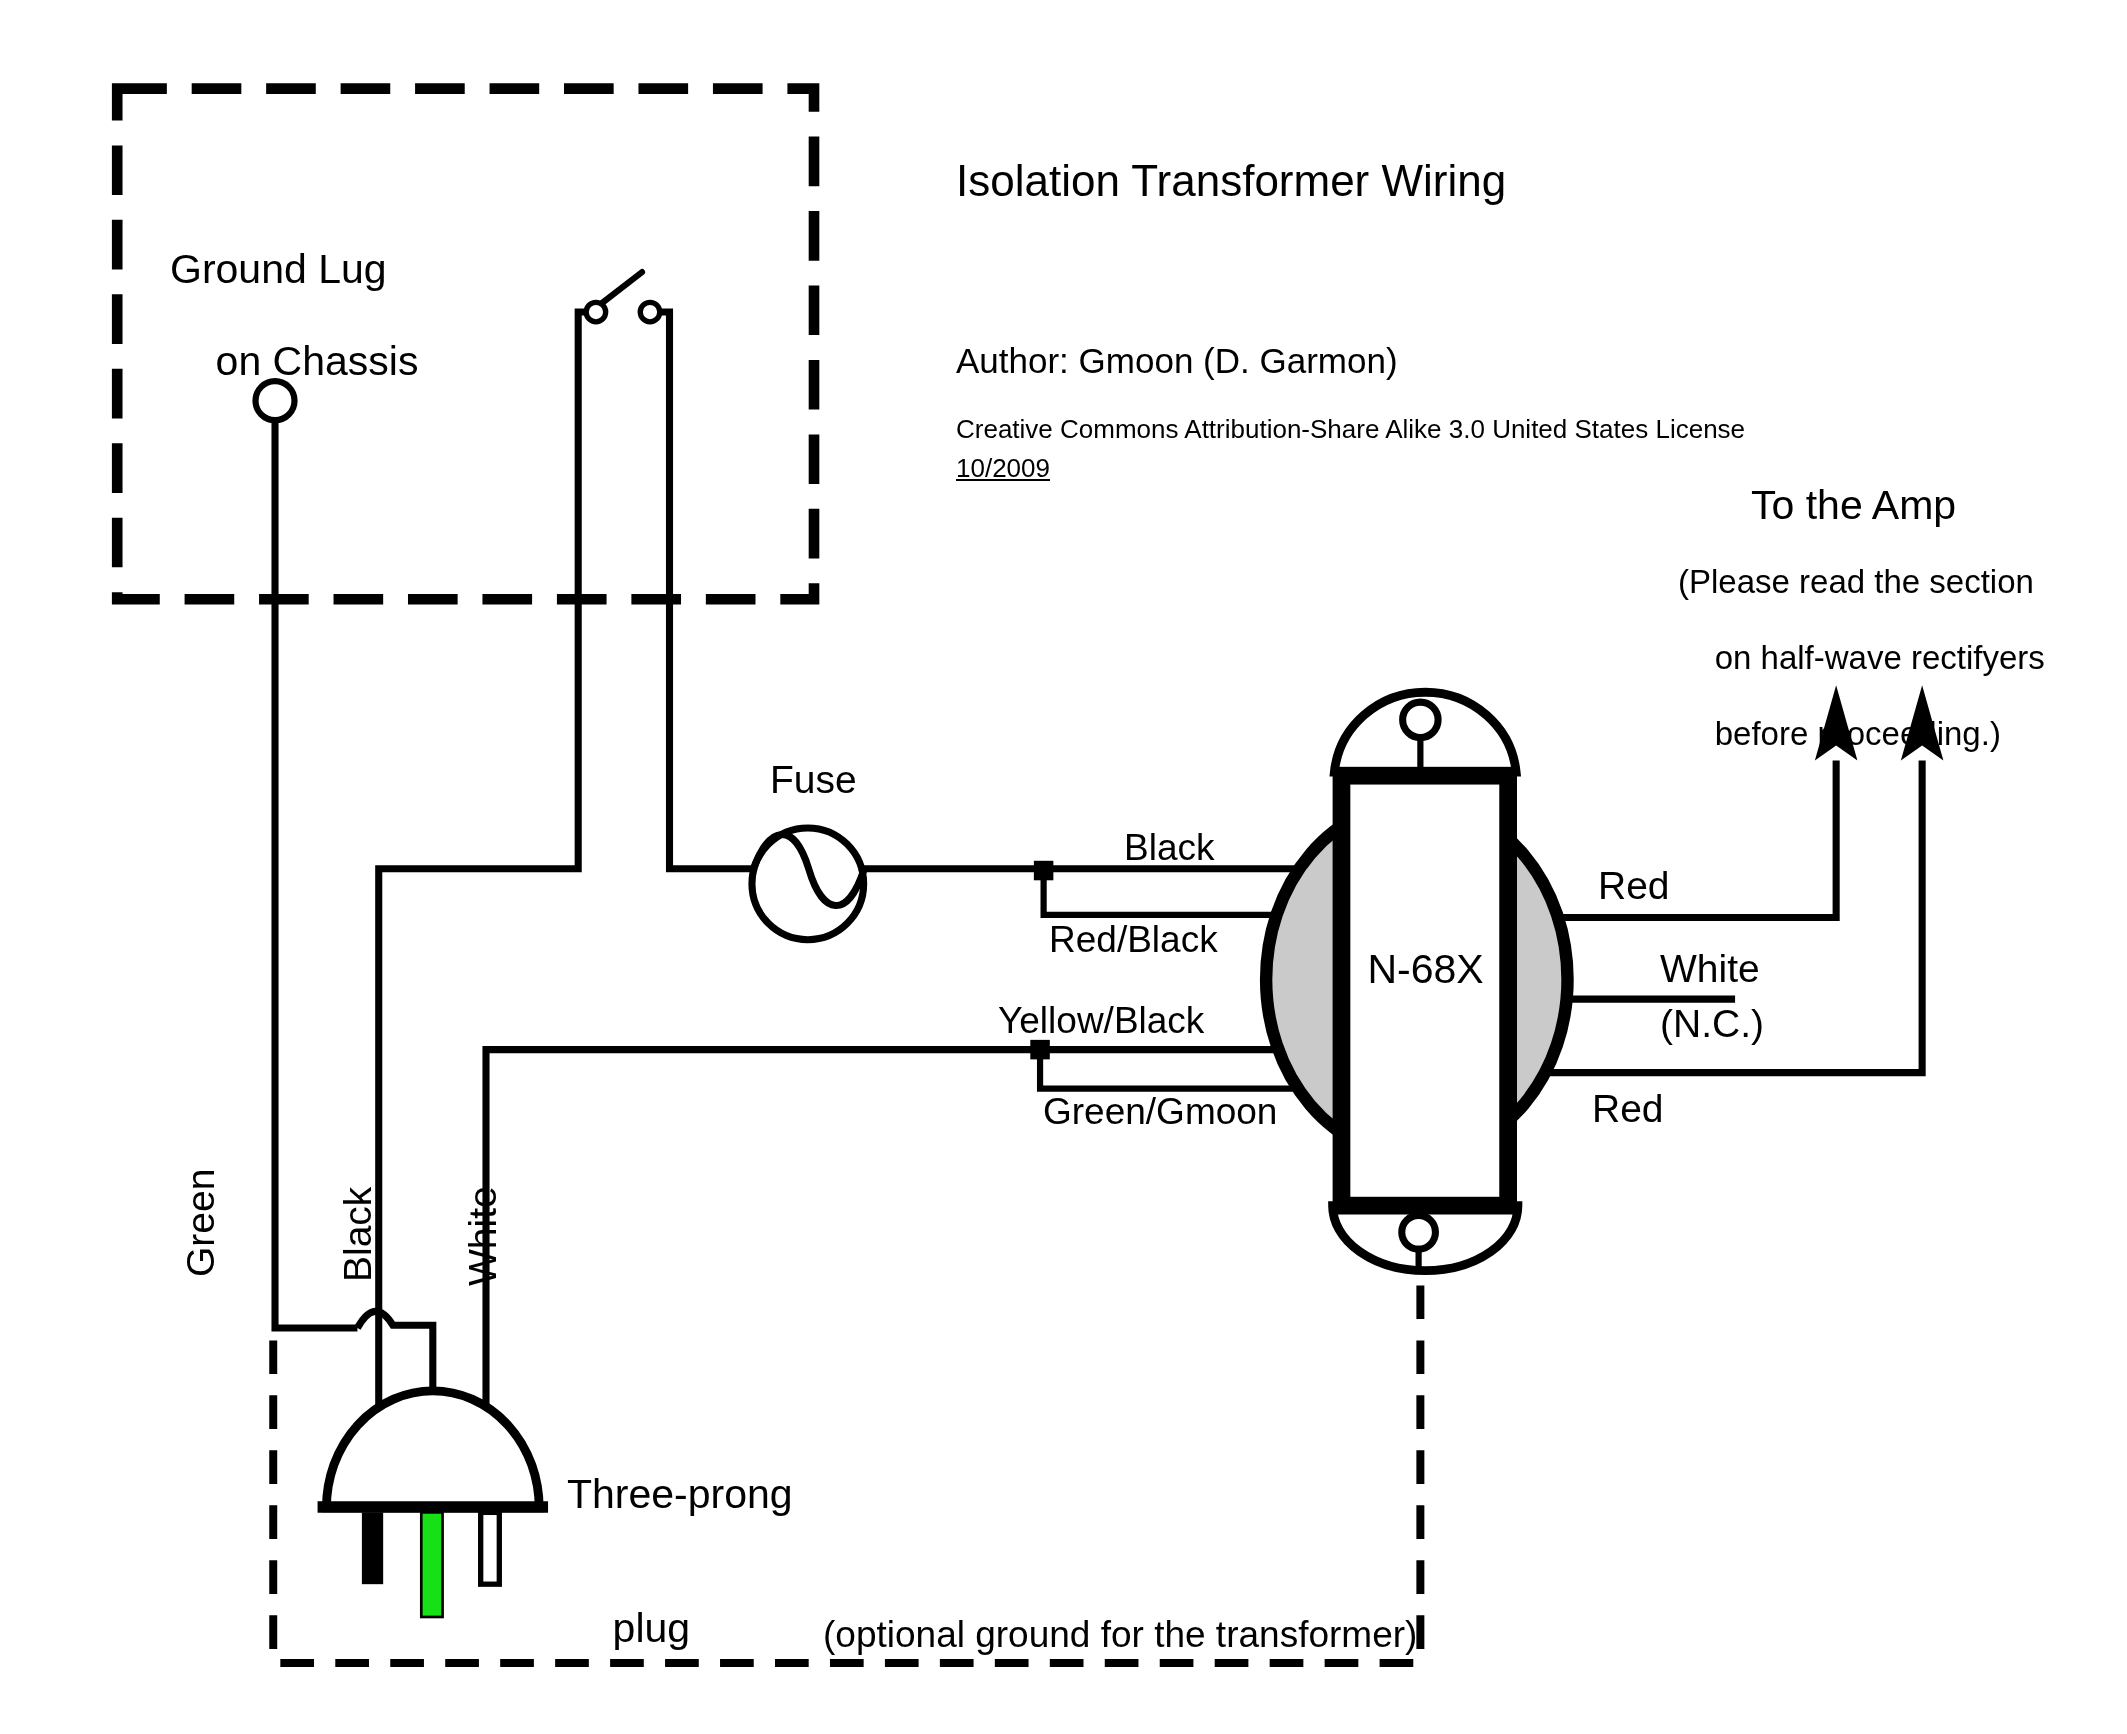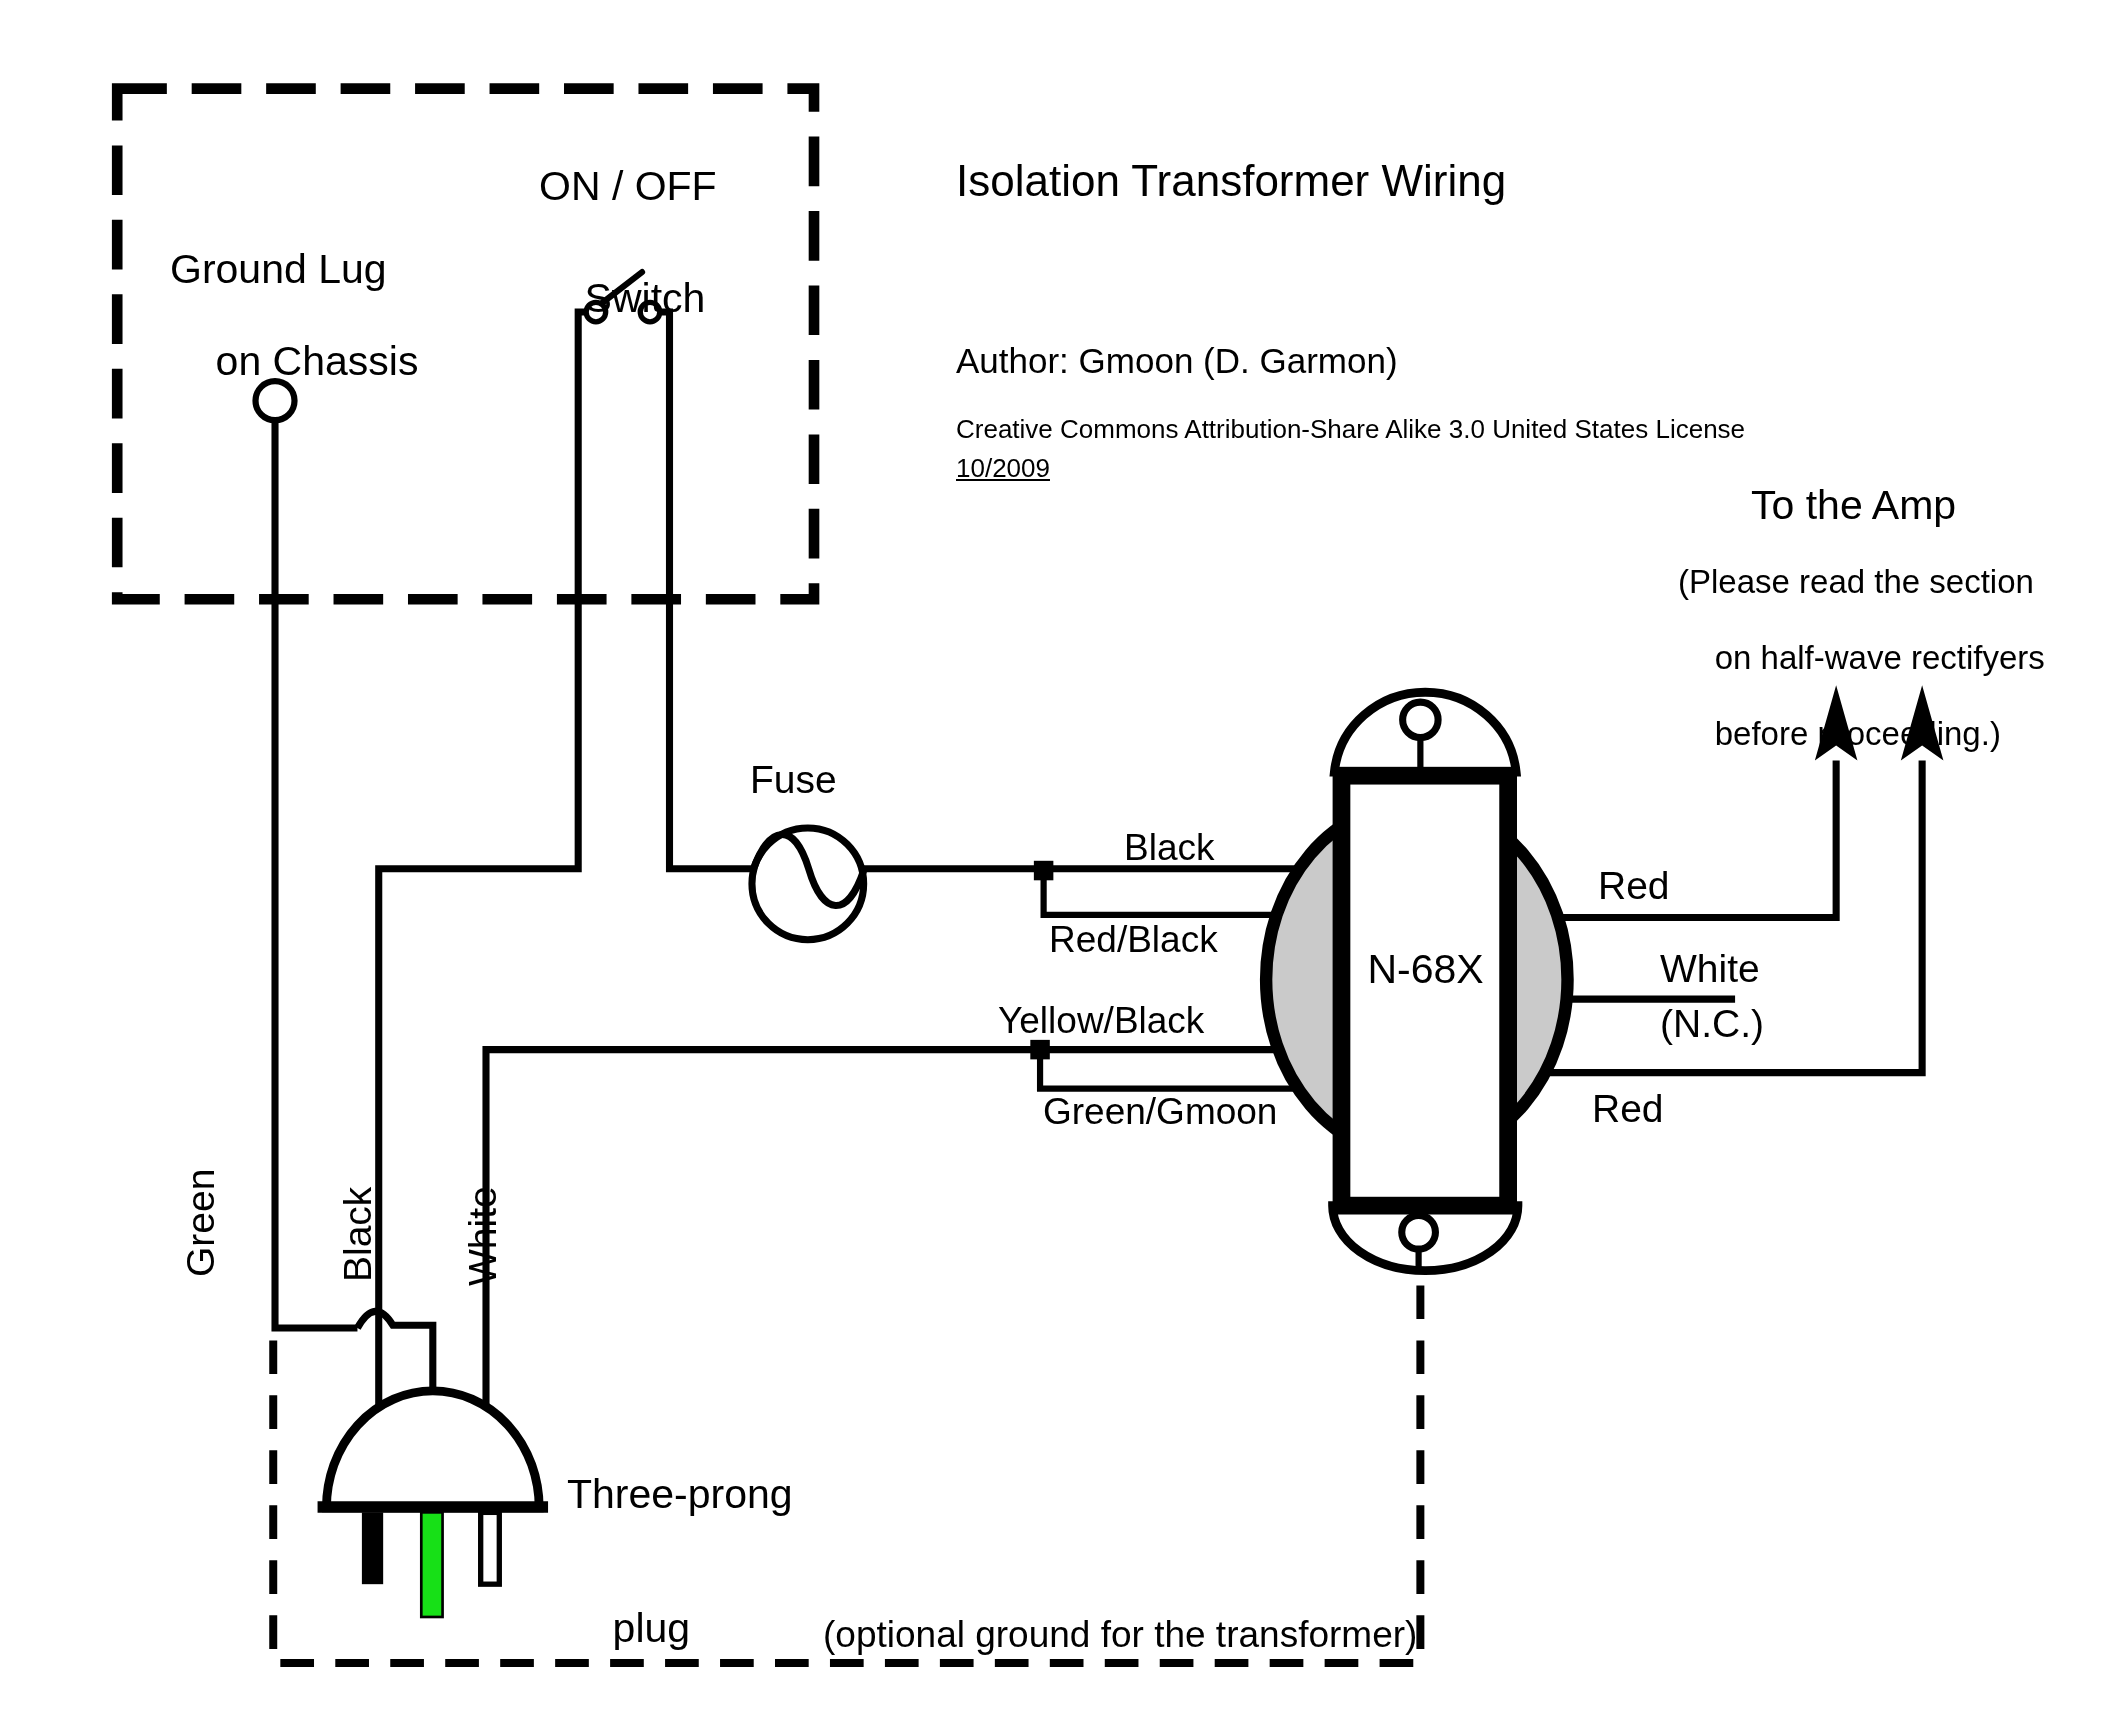--- a/index.html
+++ b/index.html
@@ -93,8 +93,6 @@
   <div class="lbl t-big" style="left:170px;top:246px;line-height:46px;"><span>Ground Lug</span><br>
     <span>on Chassis</span></div>
 
-  <div class="lbl t-big" style="left:539px;top:158px;line-height:56px;"><span>ON / OFF</span><br>
-    <span>Switch</span></div>
 
   <div class="lbl t-lead" style="left:750px;top:758px;">Fuse</div>
 

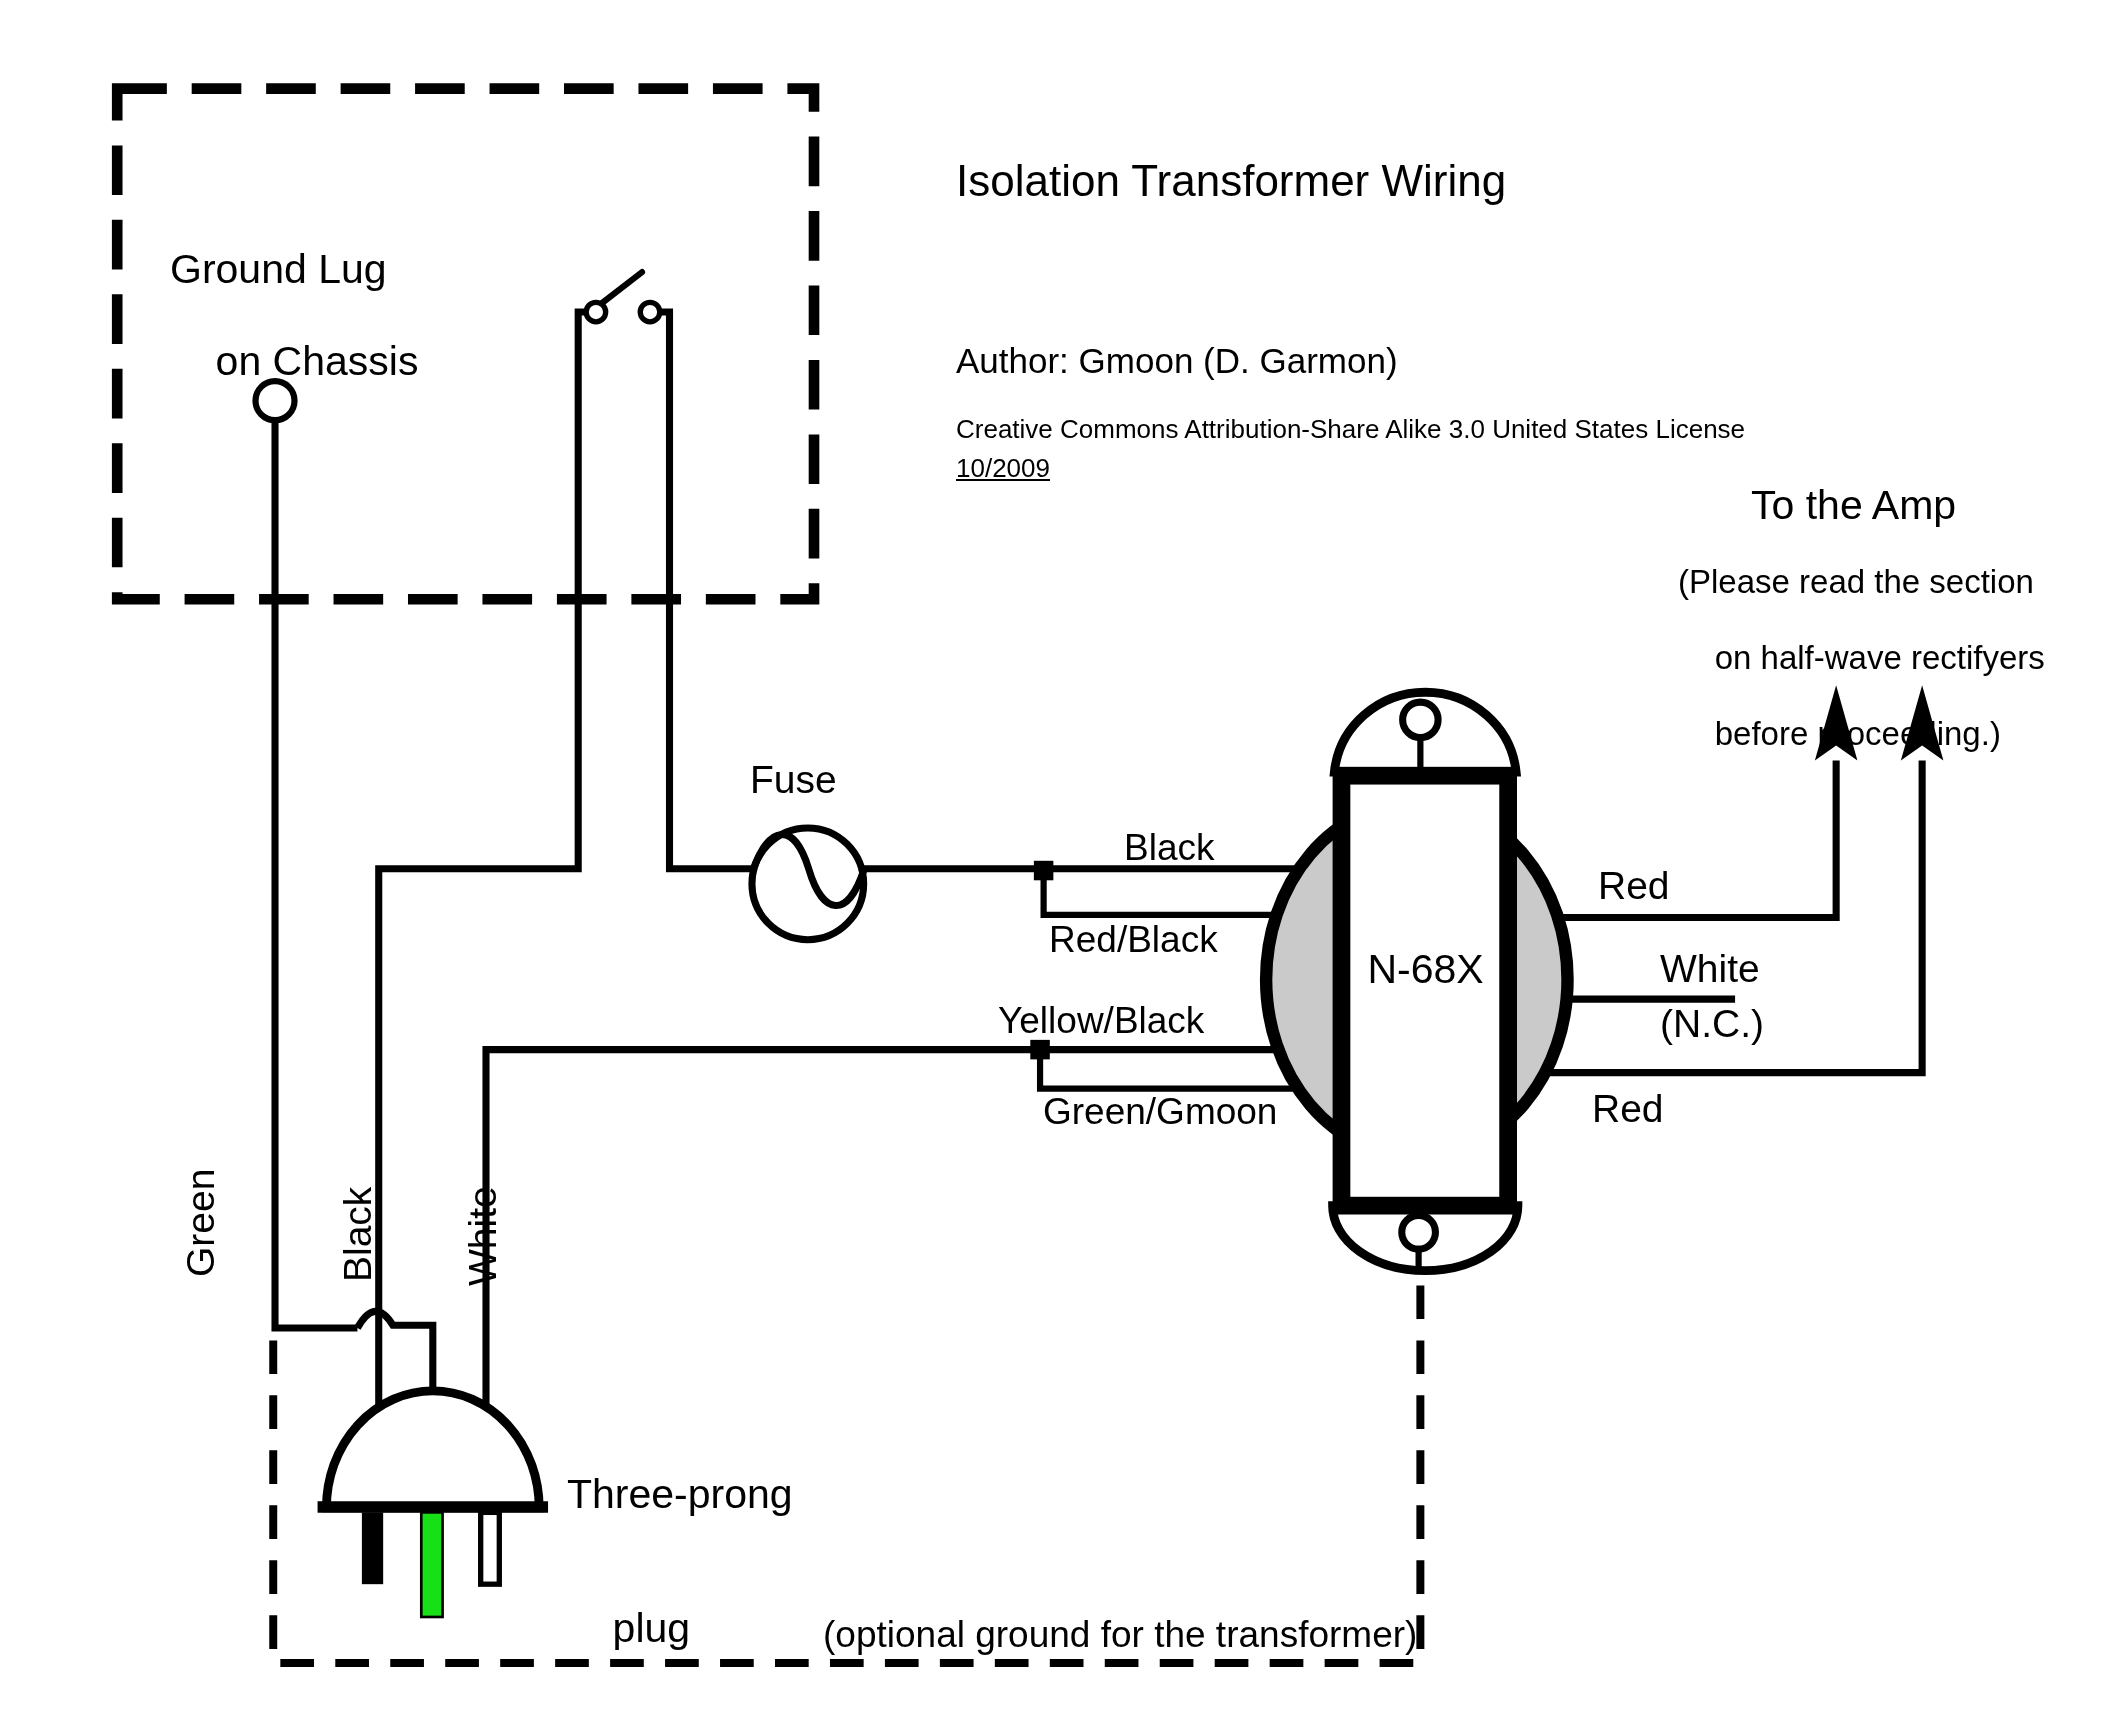--- a/index.html
+++ b/index.html
@@ -94,7 +94,7 @@
     <span>on Chassis</span></div>
 
 
-  <div class="lbl t-lead" style="left:750px;top:758px;">Fuse</div>
+  <div class="lbl t-lead" style="left:770px;top:758px;">Fuse</div>
 
   <div class="lbl t-big" style="left:1751px;top:483px;">To the Amp</div>
   <div class="lbl t-note" style="left:1678px;top:563px;"><span>(Please read the section</span><br>

